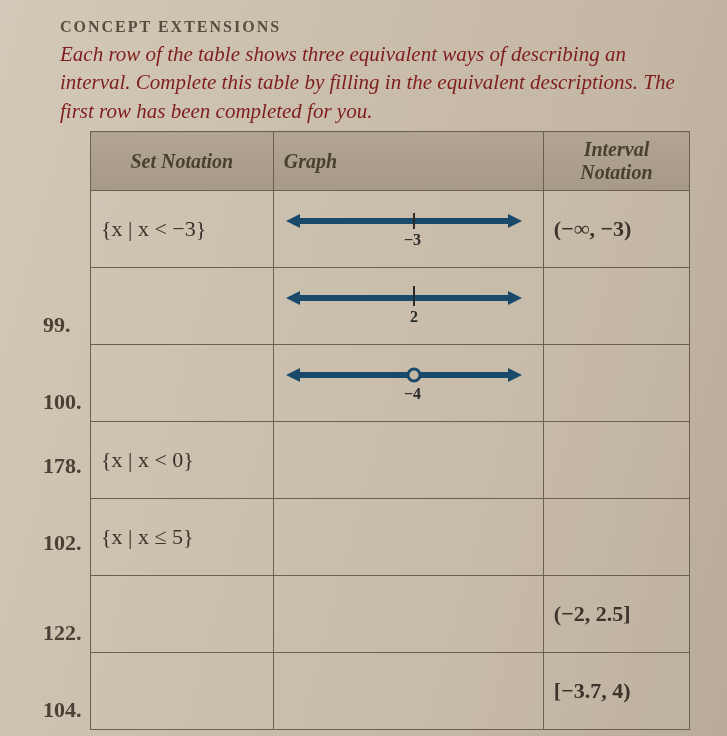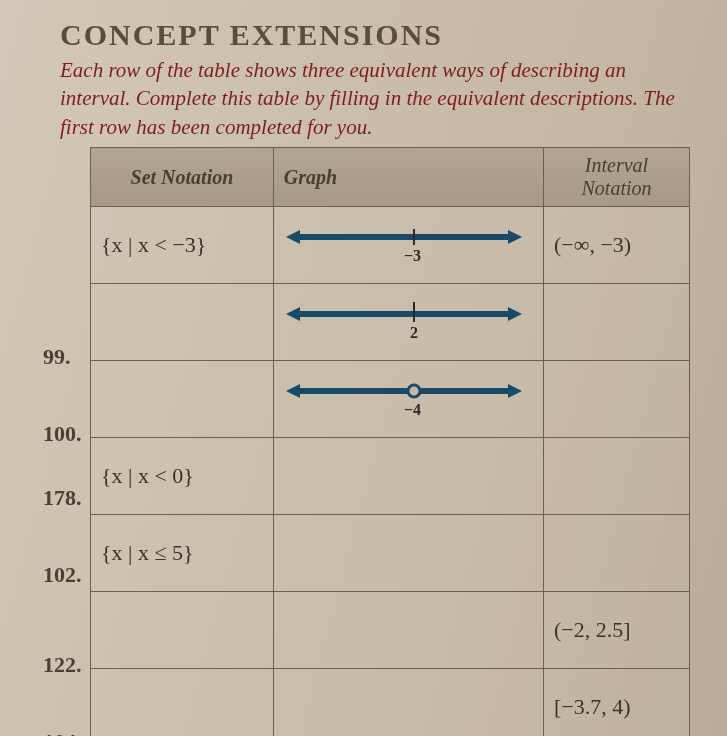--- a/index.html
+++ b/index.html
@@ -17,7 +17,7 @@
   }
   .heading {
     font-weight: bold;
-    font-size: 30px;
+    font-size: 16px;
     letter-spacing: 2px;
     color: #5a4d40;
     margin-bottom: 4px;

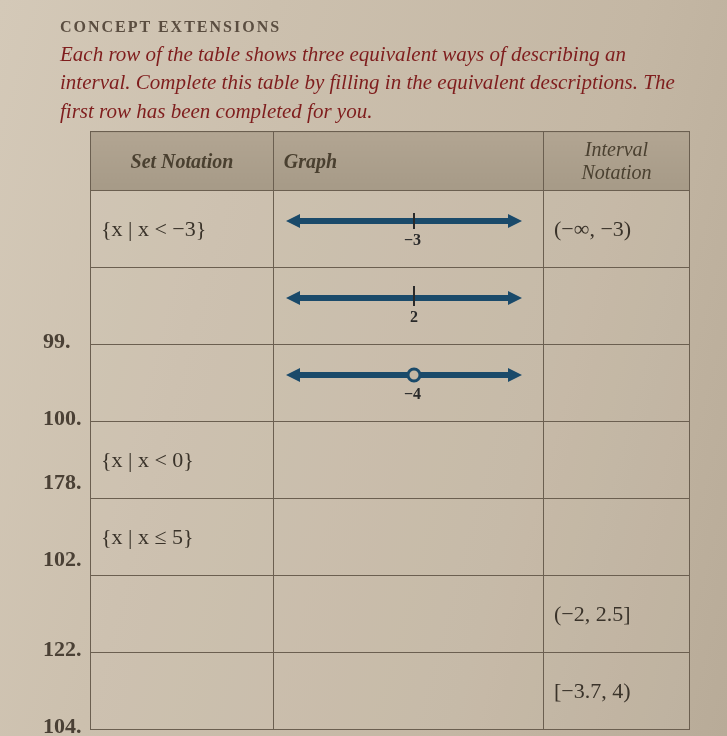--- a/index.html
+++ b/index.html
@@ -65,7 +65,7 @@
   }
   .set-col { width: 170px; }
   .graph-col { width: 250px; text-align:left;}
-  .int-col { width: 130px; font-weight: normal; }
+  .int-col { width: 130px; font-weight: bold; }
   .math { font-family: 'Times New Roman', serif; }
   svg.numline { width: 240px; height: 50px; }
   .line { stroke: #1a4a6a; stroke-width: 6; }

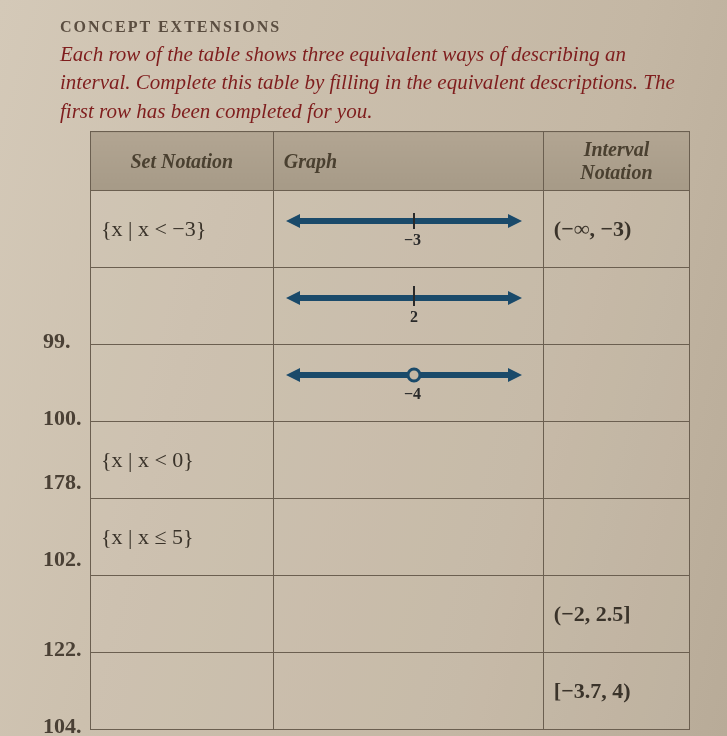--- a/index.html
+++ b/index.html
@@ -58,7 +58,7 @@
   .rownum {
     position: absolute;
     margin-left: -58px;
-    margin-top: 22px;
+    margin-top: 6px;
     font-weight: bold;
     font-size: 22px;
     color: #4a4035;

